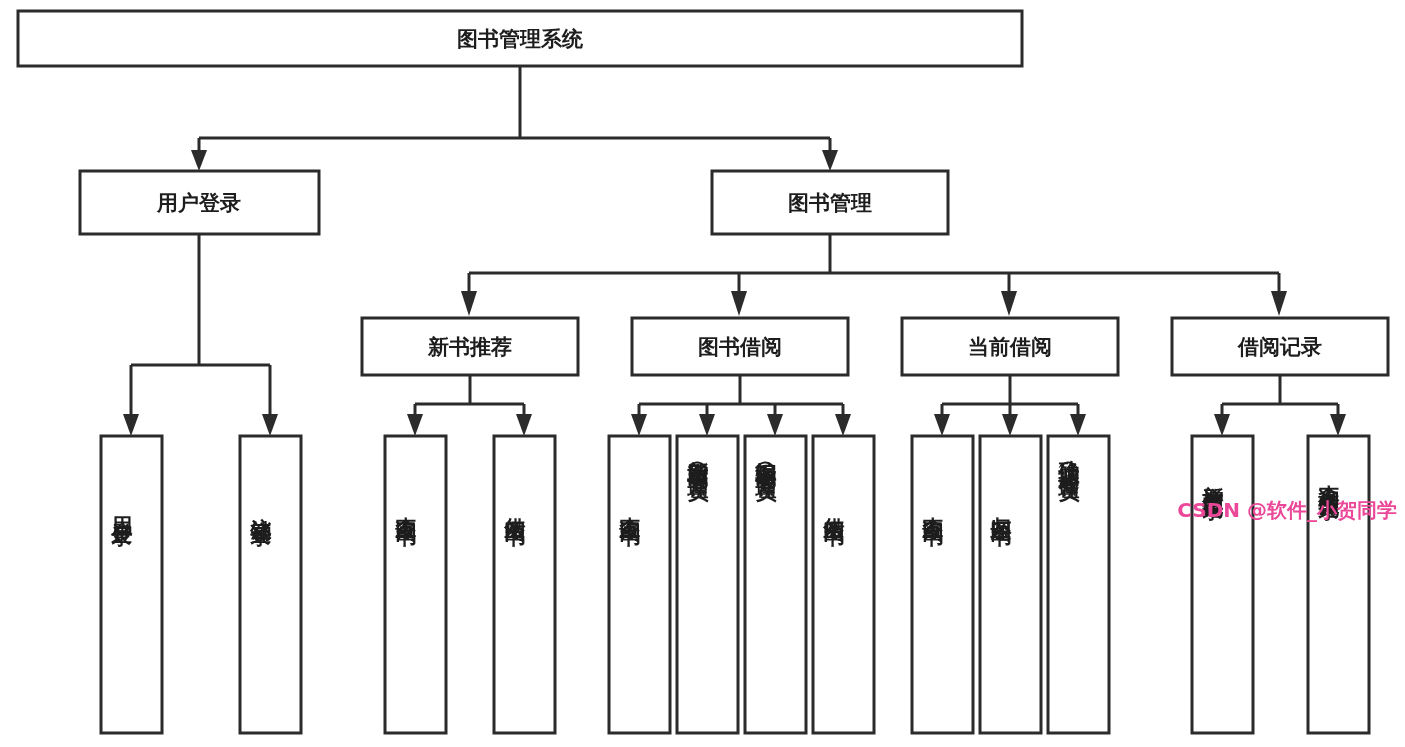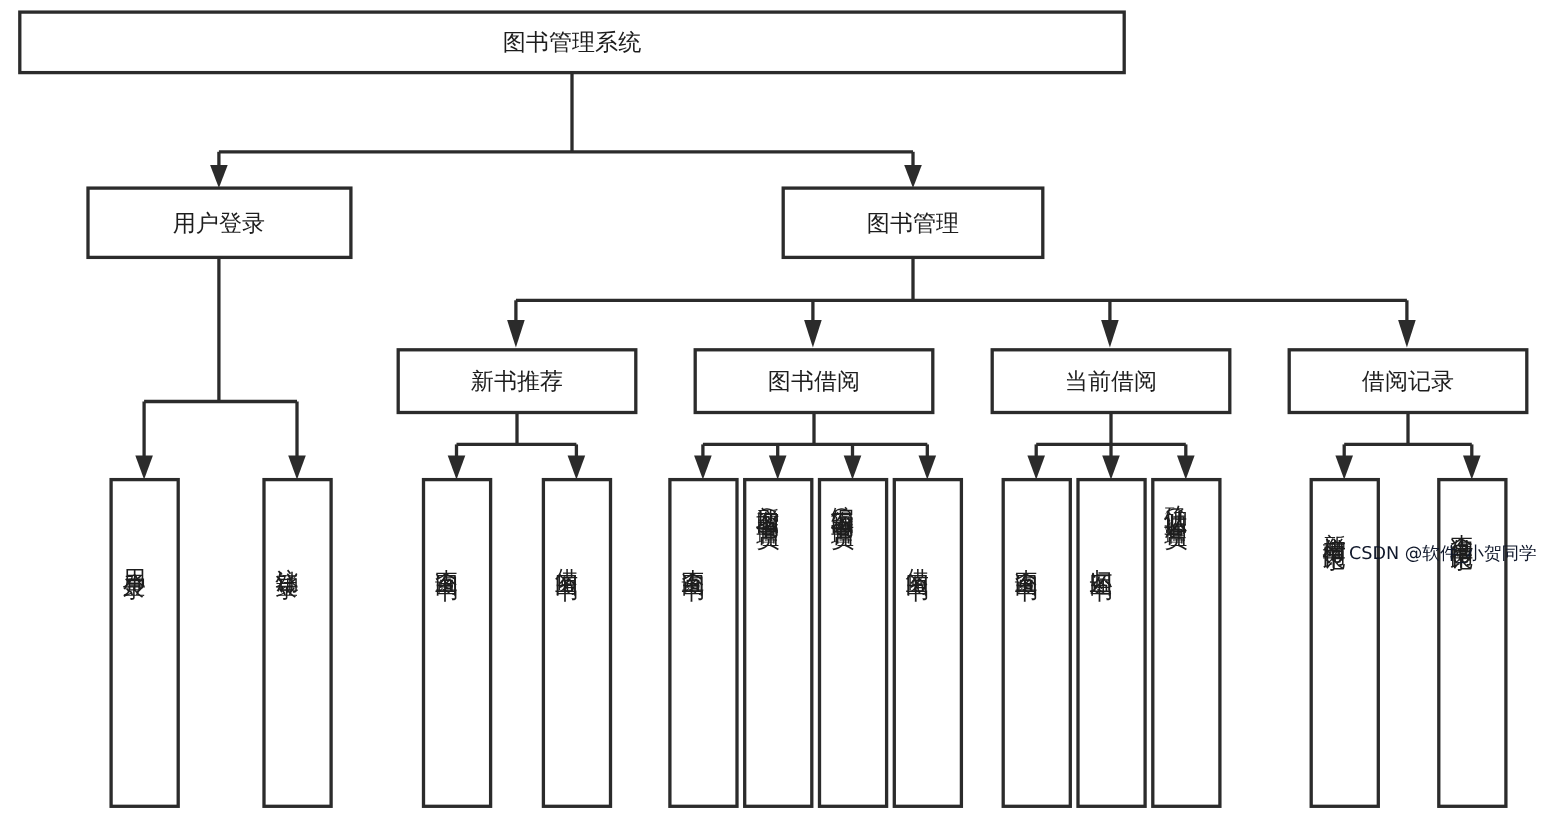--- a/index.html
+++ b/index.html
@@ -18,6 +18,7 @@
     width: 1405px;
     height: 528px;
     background: #ffffff;
+    font-weight: bold;
   }
   svg.flow {
     position: absolute;

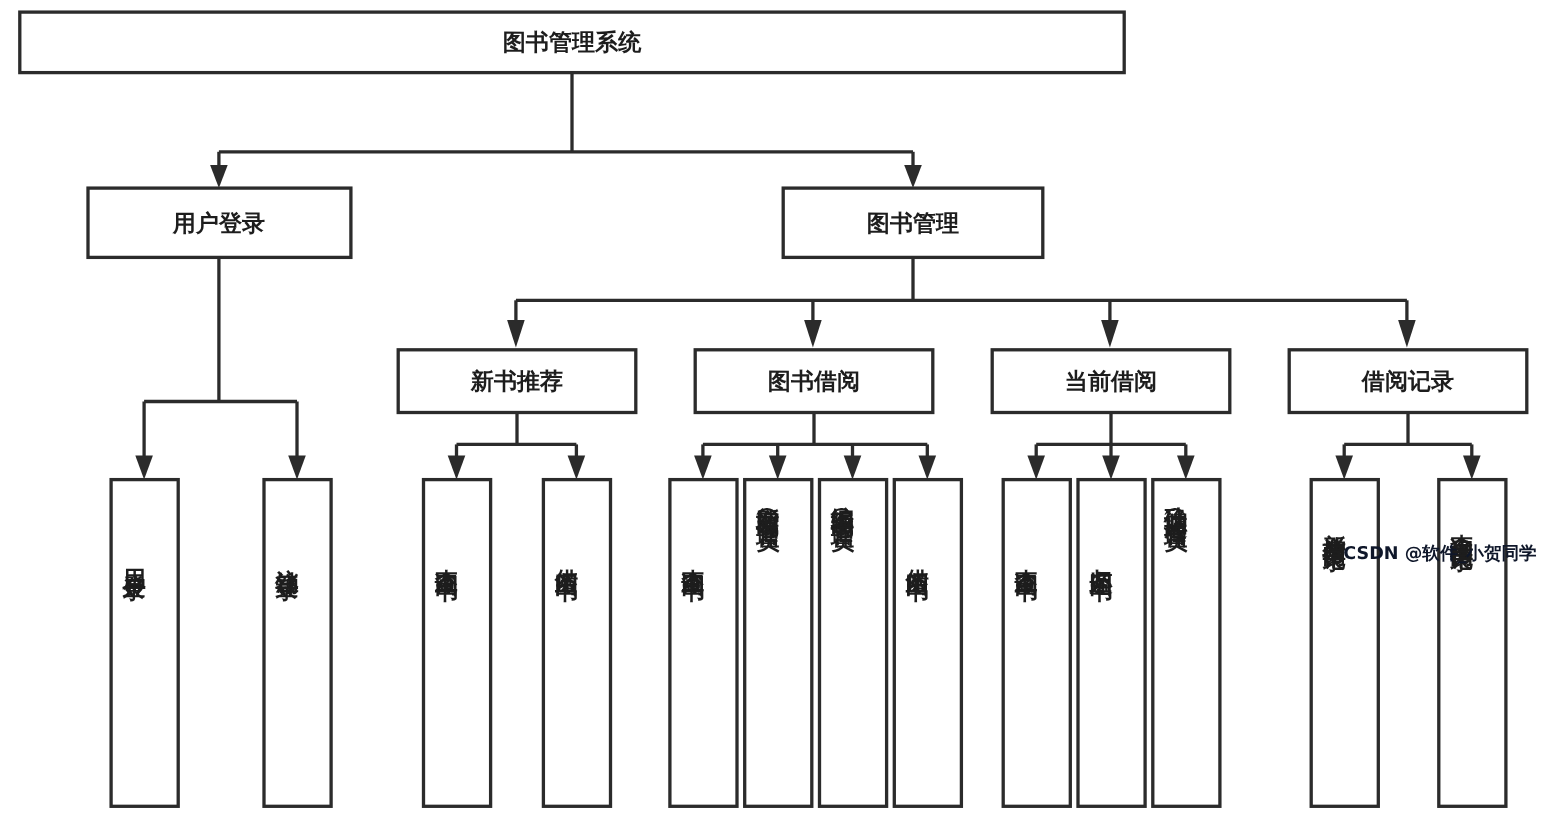--- a/index.html
+++ b/index.html
@@ -63,10 +63,10 @@
   .watermark {
     position: absolute;
     right: 8px;
-    bottom: 14px;
-    font-family: "DejaVu Sans", "Liberation Sans", sans-serif;
-    font-size: 16px;
-    color: #0f172a;
+    bottom: 4px;
+    font-family: "DejaVu Sans", "Liberation Sans", sans-serif;
+    font-size: 20px;
+    color: #ec4899;
     white-space: nowrap;
     letter-spacing: 0px;
   }

